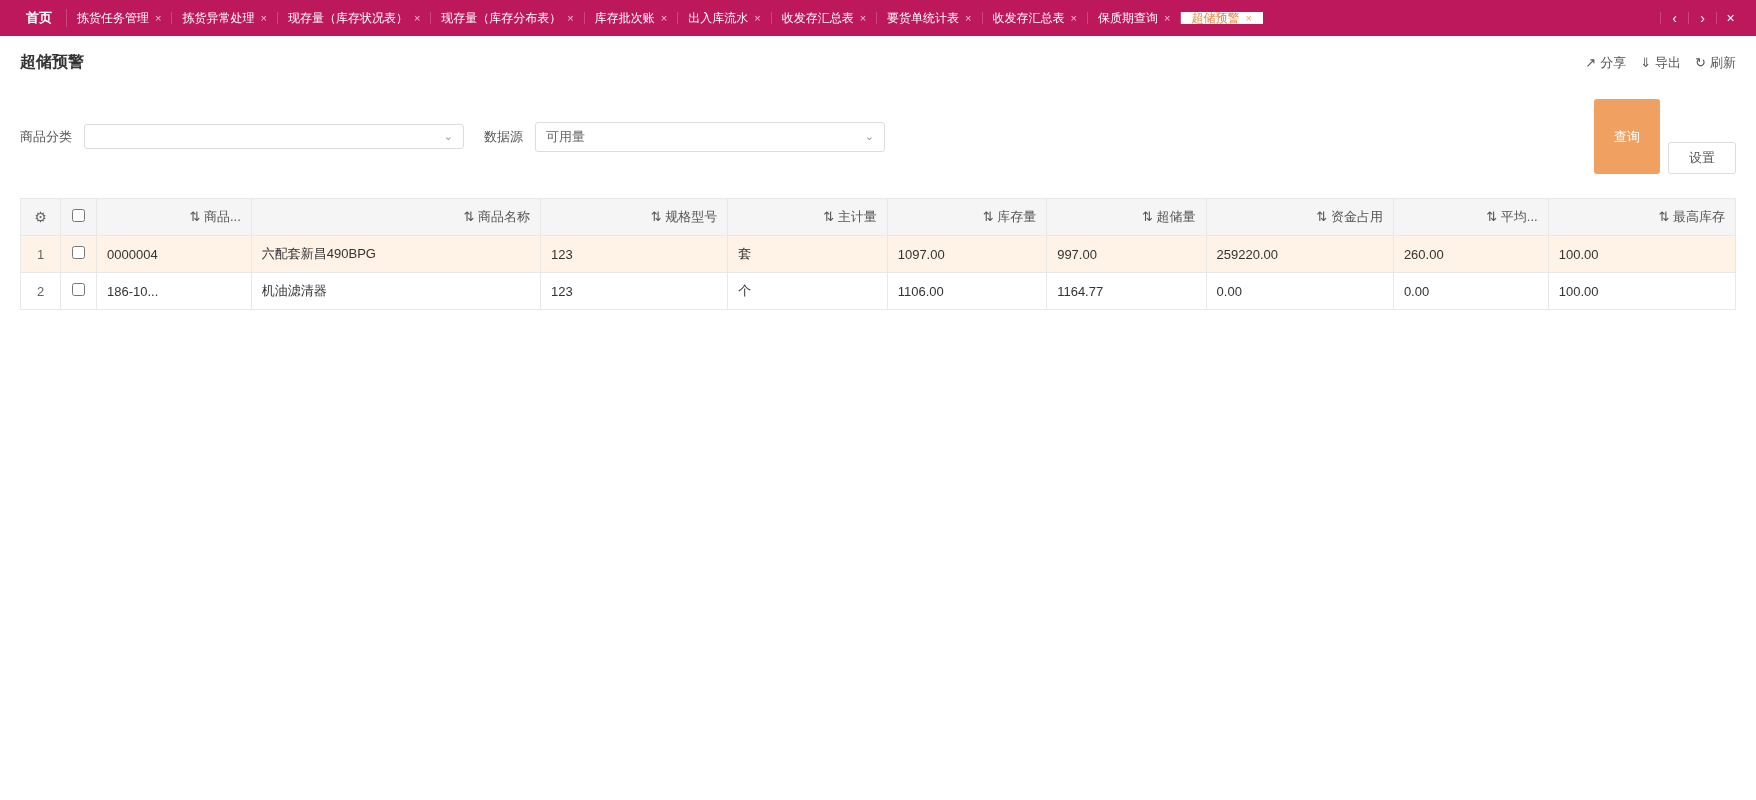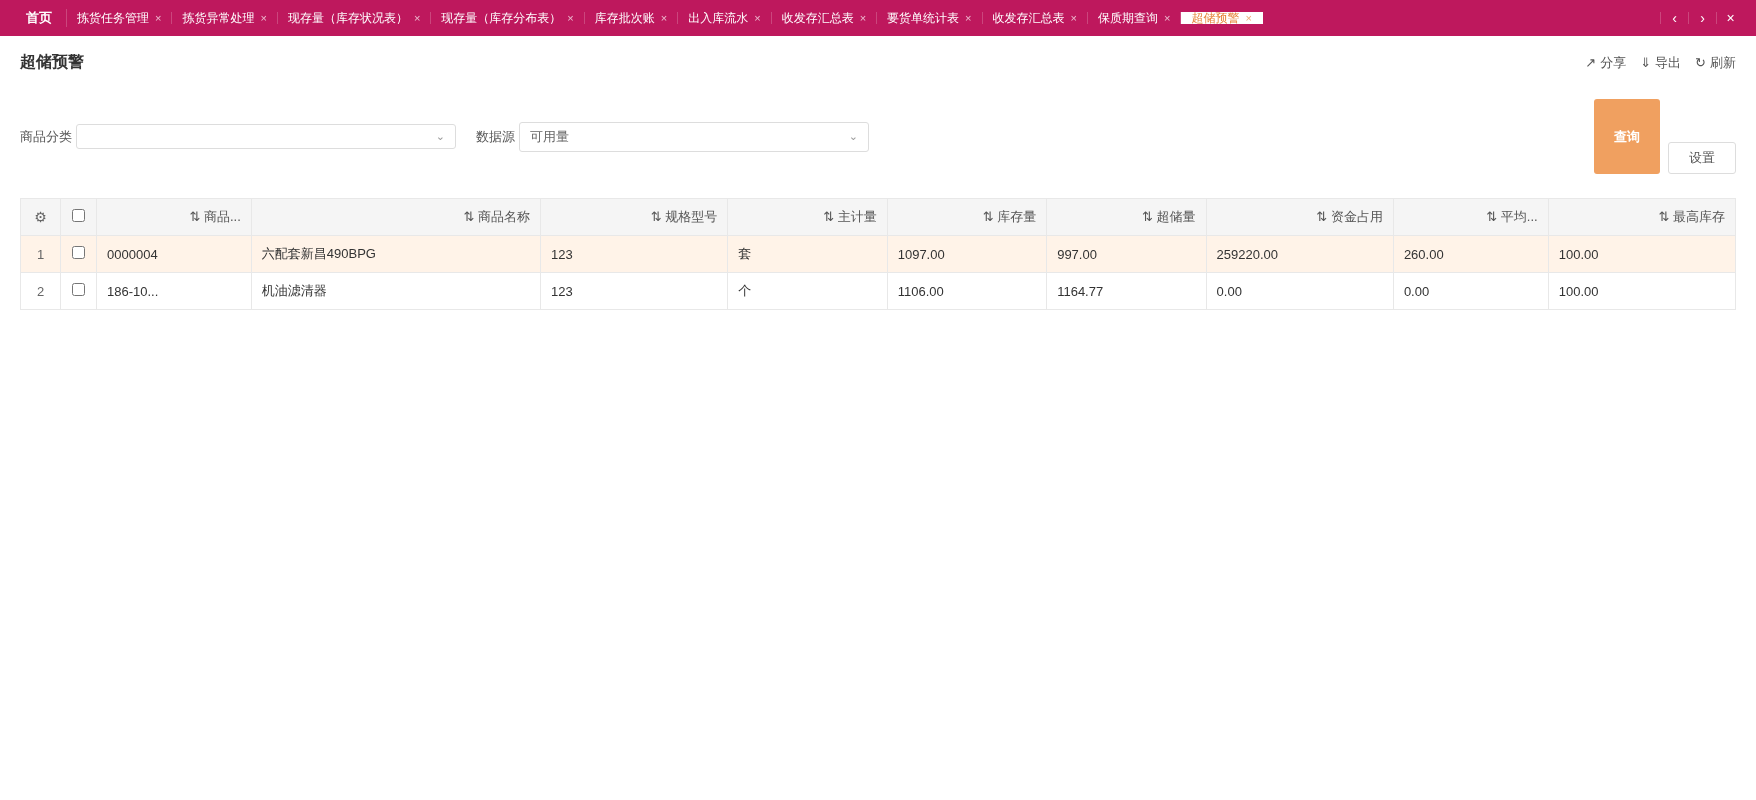--- a/index.html
+++ b/index.html
@@ -103,7 +103,7 @@
     .filter-item {
       display: flex;
       align-items: center;
-      gap: 4px;
+      gap: 12px;
     }
     .filter-label {
       font-size: 13px;

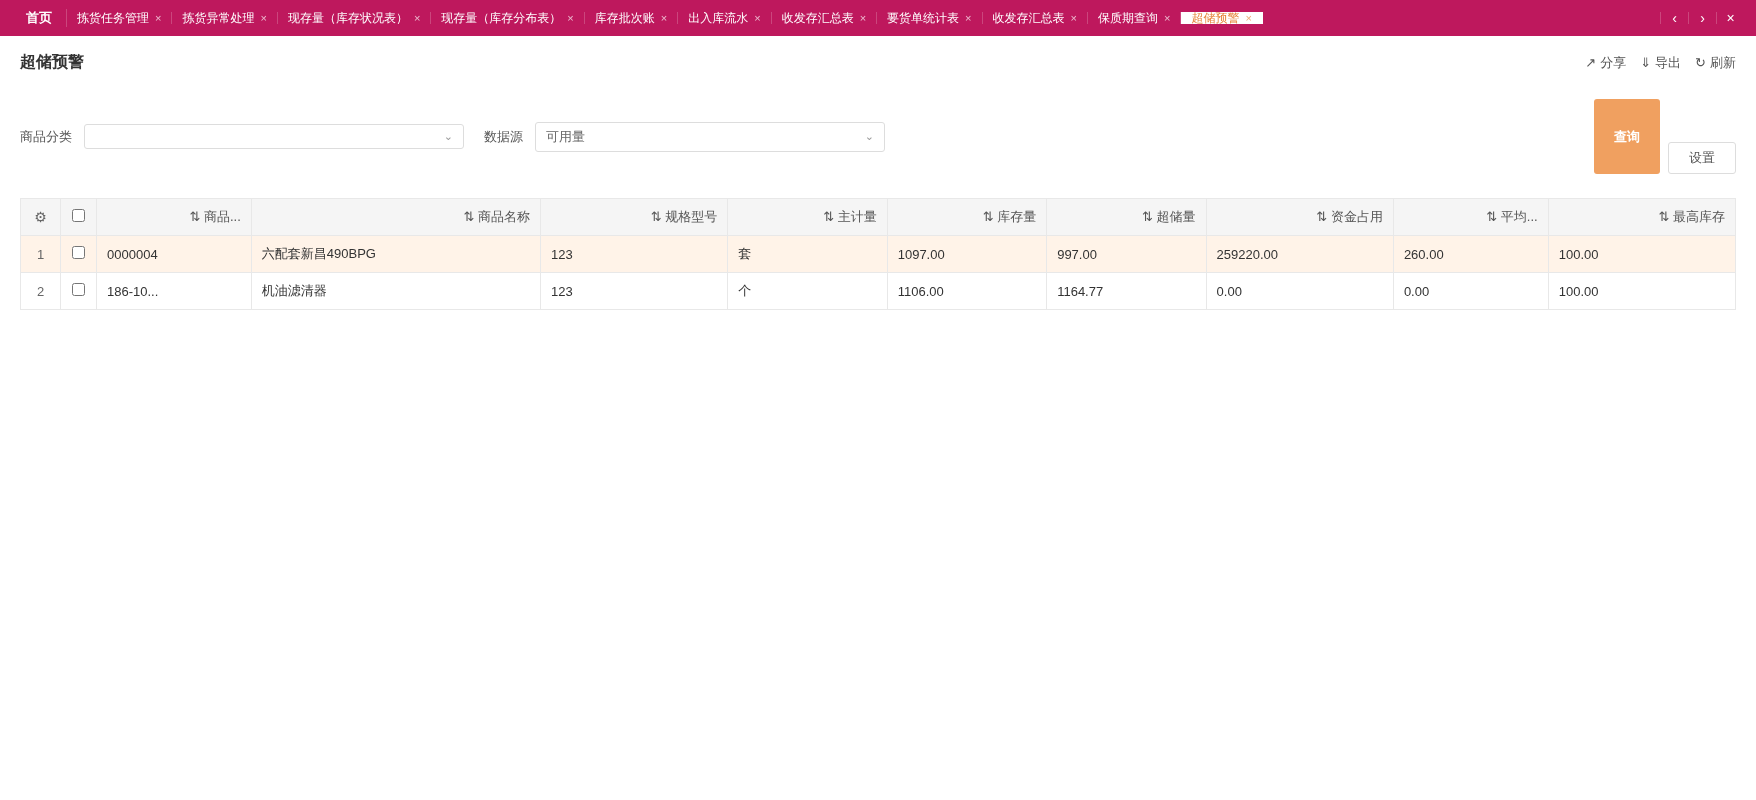--- a/index.html
+++ b/index.html
@@ -137,7 +137,6 @@
       border-radius: 3px;
       cursor: pointer;
       font-size: 13px;
-      font-weight: bold;
     }
     .btn-settings {
       background: #fff;

